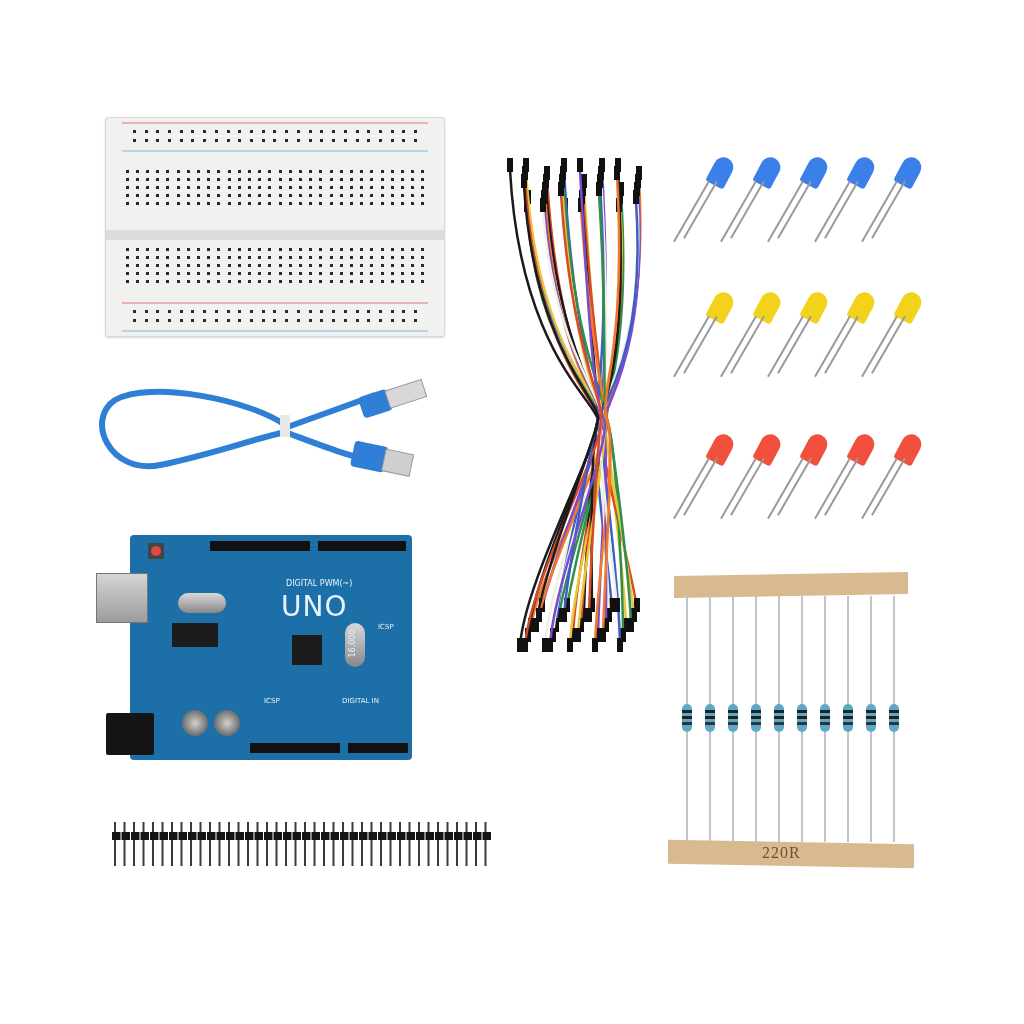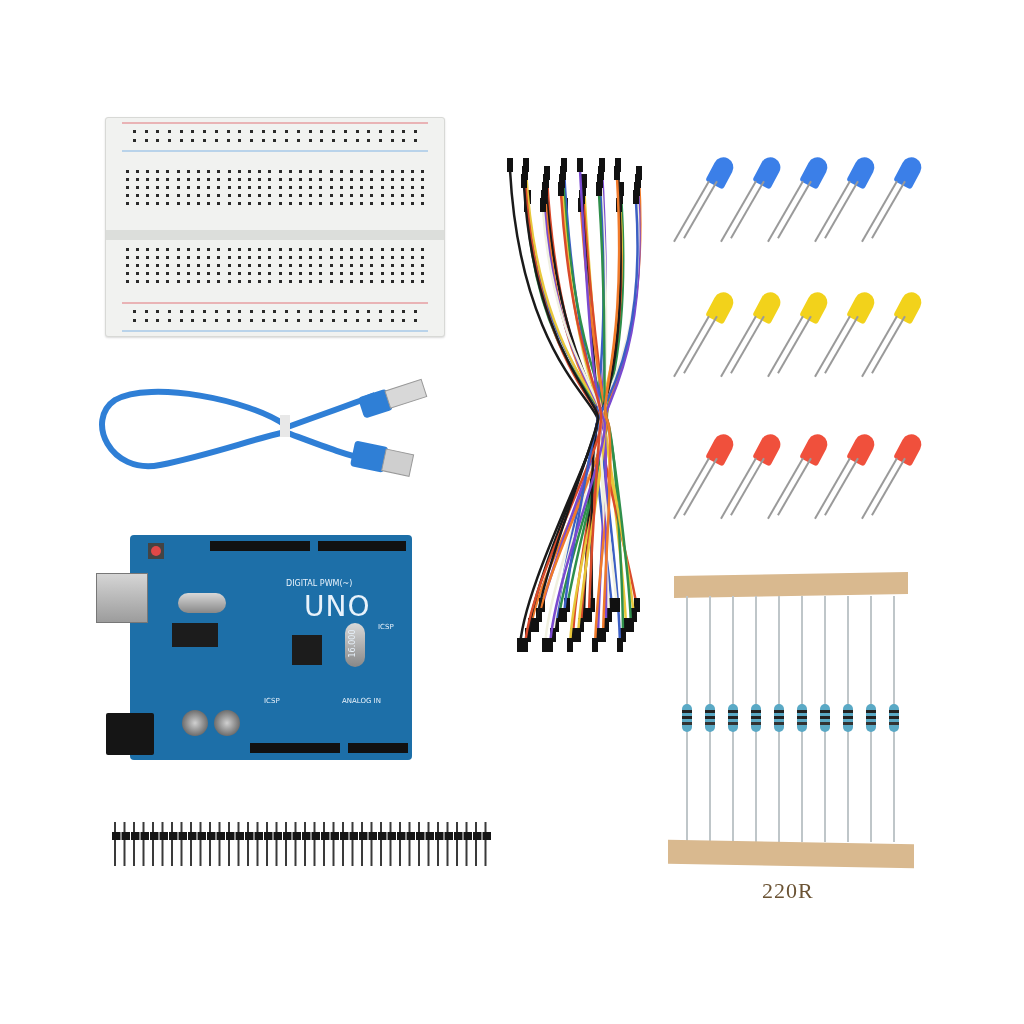--- a/index.html
+++ b/index.html
@@ -505,7 +505,7 @@
   <div class="uno-text" style="left:208px; top:104px; font-size:8px; transform:rotate(-90deg);">16.000</div>
   <div class="cap" style="left:52px; top:175px;"></div>
   <div class="cap" style="left:84px; top:175px;"></div>
-  <div class="uno-text" style="left:174px; top:55px; font-size:28px; letter-spacing:1px;">UNO</div>
+  <div class="uno-text" style="left:151px; top:55px; font-size:28px; letter-spacing:1px;">UNO</div>
   <div class="uno-text" style="left:156px; top:44px; font-size:8px;">DIGITAL PWM(~)</div>
   <div class="uno-text" style="left:248px; top:88px; font-size:7px;">ICSP</div>
   <div class="uno-text" style="left:134px; top:162px; font-size:7px;">ICSP</div>

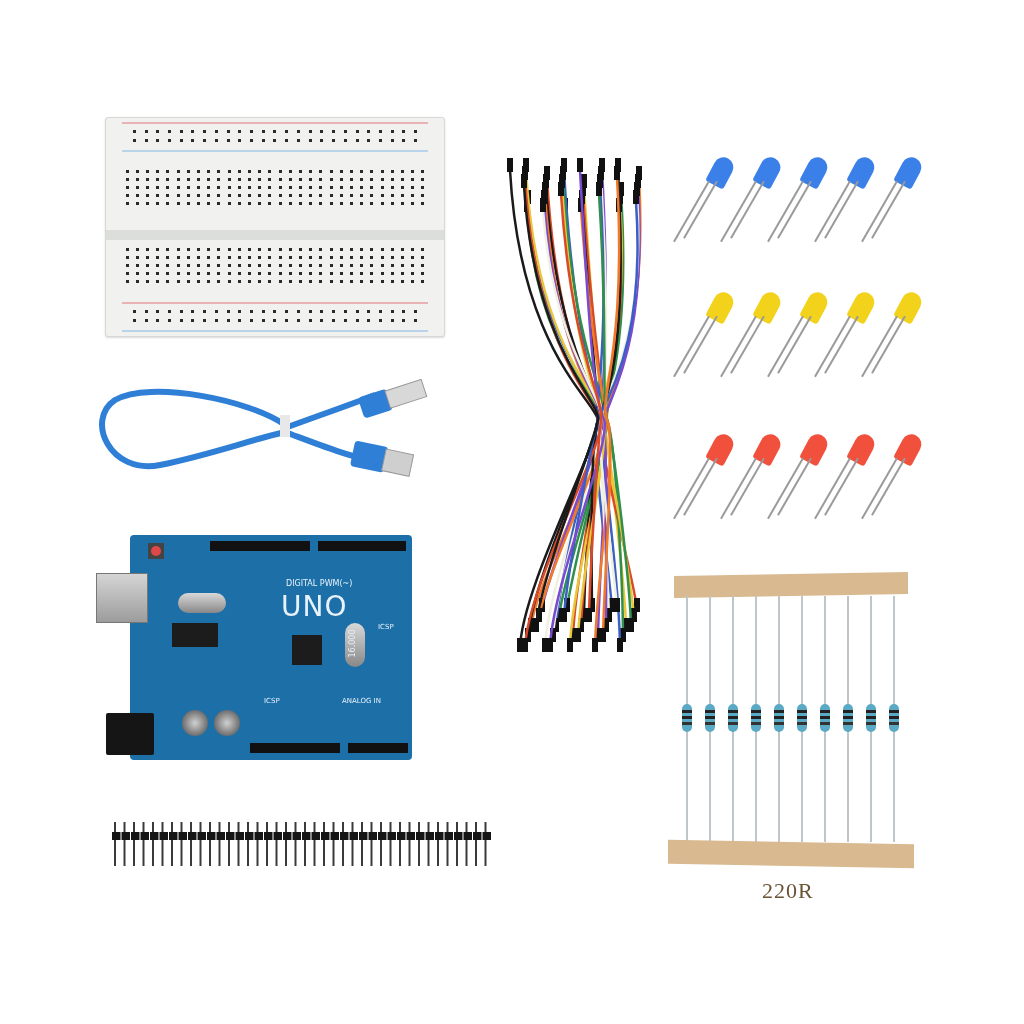--- a/index.html
+++ b/index.html
@@ -509,7 +509,7 @@
   <div class="uno-text" style="left:156px; top:44px; font-size:8px;">DIGITAL PWM(~)</div>
   <div class="uno-text" style="left:248px; top:88px; font-size:7px;">ICSP</div>
   <div class="uno-text" style="left:134px; top:162px; font-size:7px;">ICSP</div>
-  <div class="uno-text" style="left:212px; top:162px; font-size:7px;">ANALOG IN</div>
+  <div class="uno-text" style="left:212px; top:162px; font-size:7px;">DIGITAL IN</div>
 </div>
 
 <svg class="abs wires" viewBox="0 0 160 540" id="wires-svg">

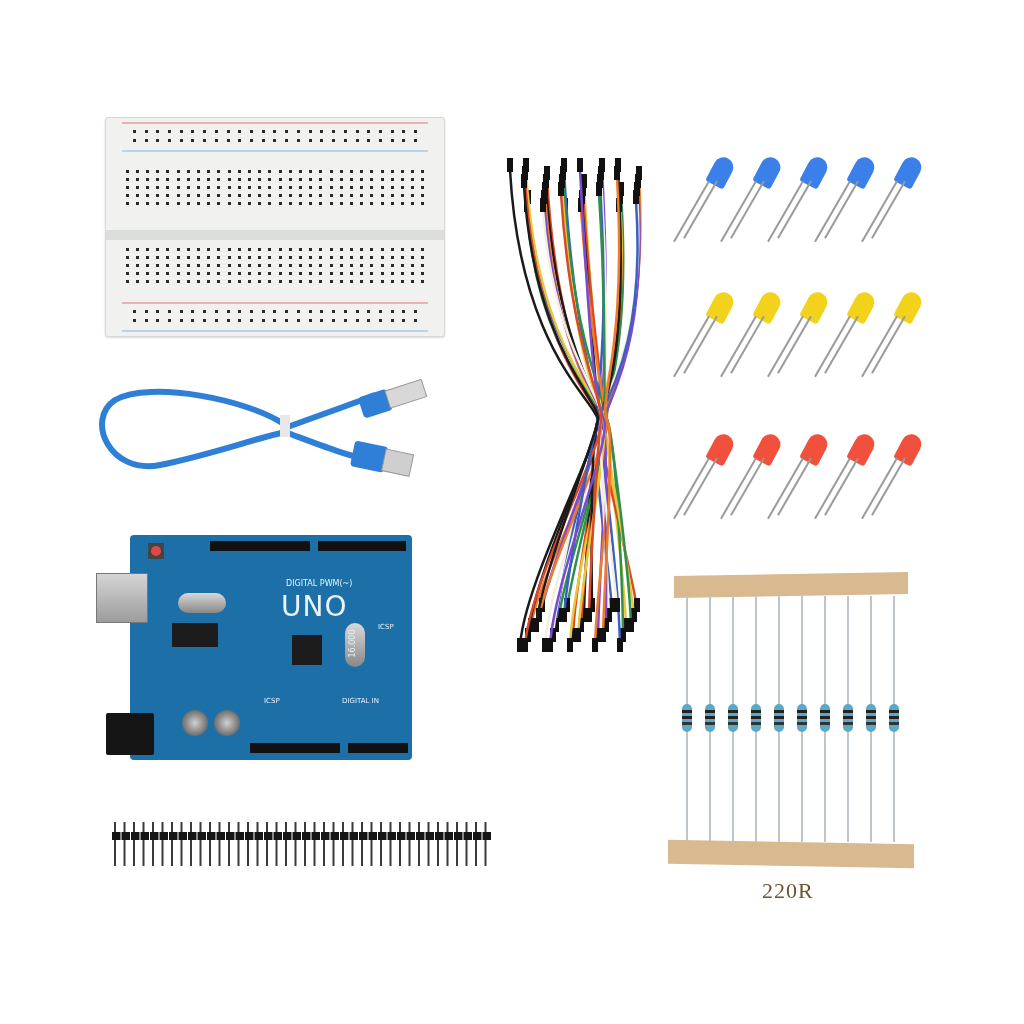--- a/index.html
+++ b/index.html
@@ -44,7 +44,7 @@
 
   
   .tape { position:absolute; background:#d9b98f; height:22px; }
-  .tape-label { position:absolute; font-family:"Liberation Serif", serif; color:#6b5334; font-size:22px; letter-spacing:1px;margin-top:34px; }
+  .tape-label { position:absolute; font-family:"Liberation Serif", serif; color:#6b5334; font-size:16px; letter-spacing:1px; }
   .res-lead { position:absolute; width:1.5px; background:#bfc6c9; }
   .res-body { position:absolute; width:10px; height:28px; border-radius:5px; background:#5aa9c5; }
   .res-body::before { content:""; position:absolute; left:0; right:0; top:6px; height:3px; background:#222; box-shadow:0 6px 0 #222, 0 12px 0 #333; }

